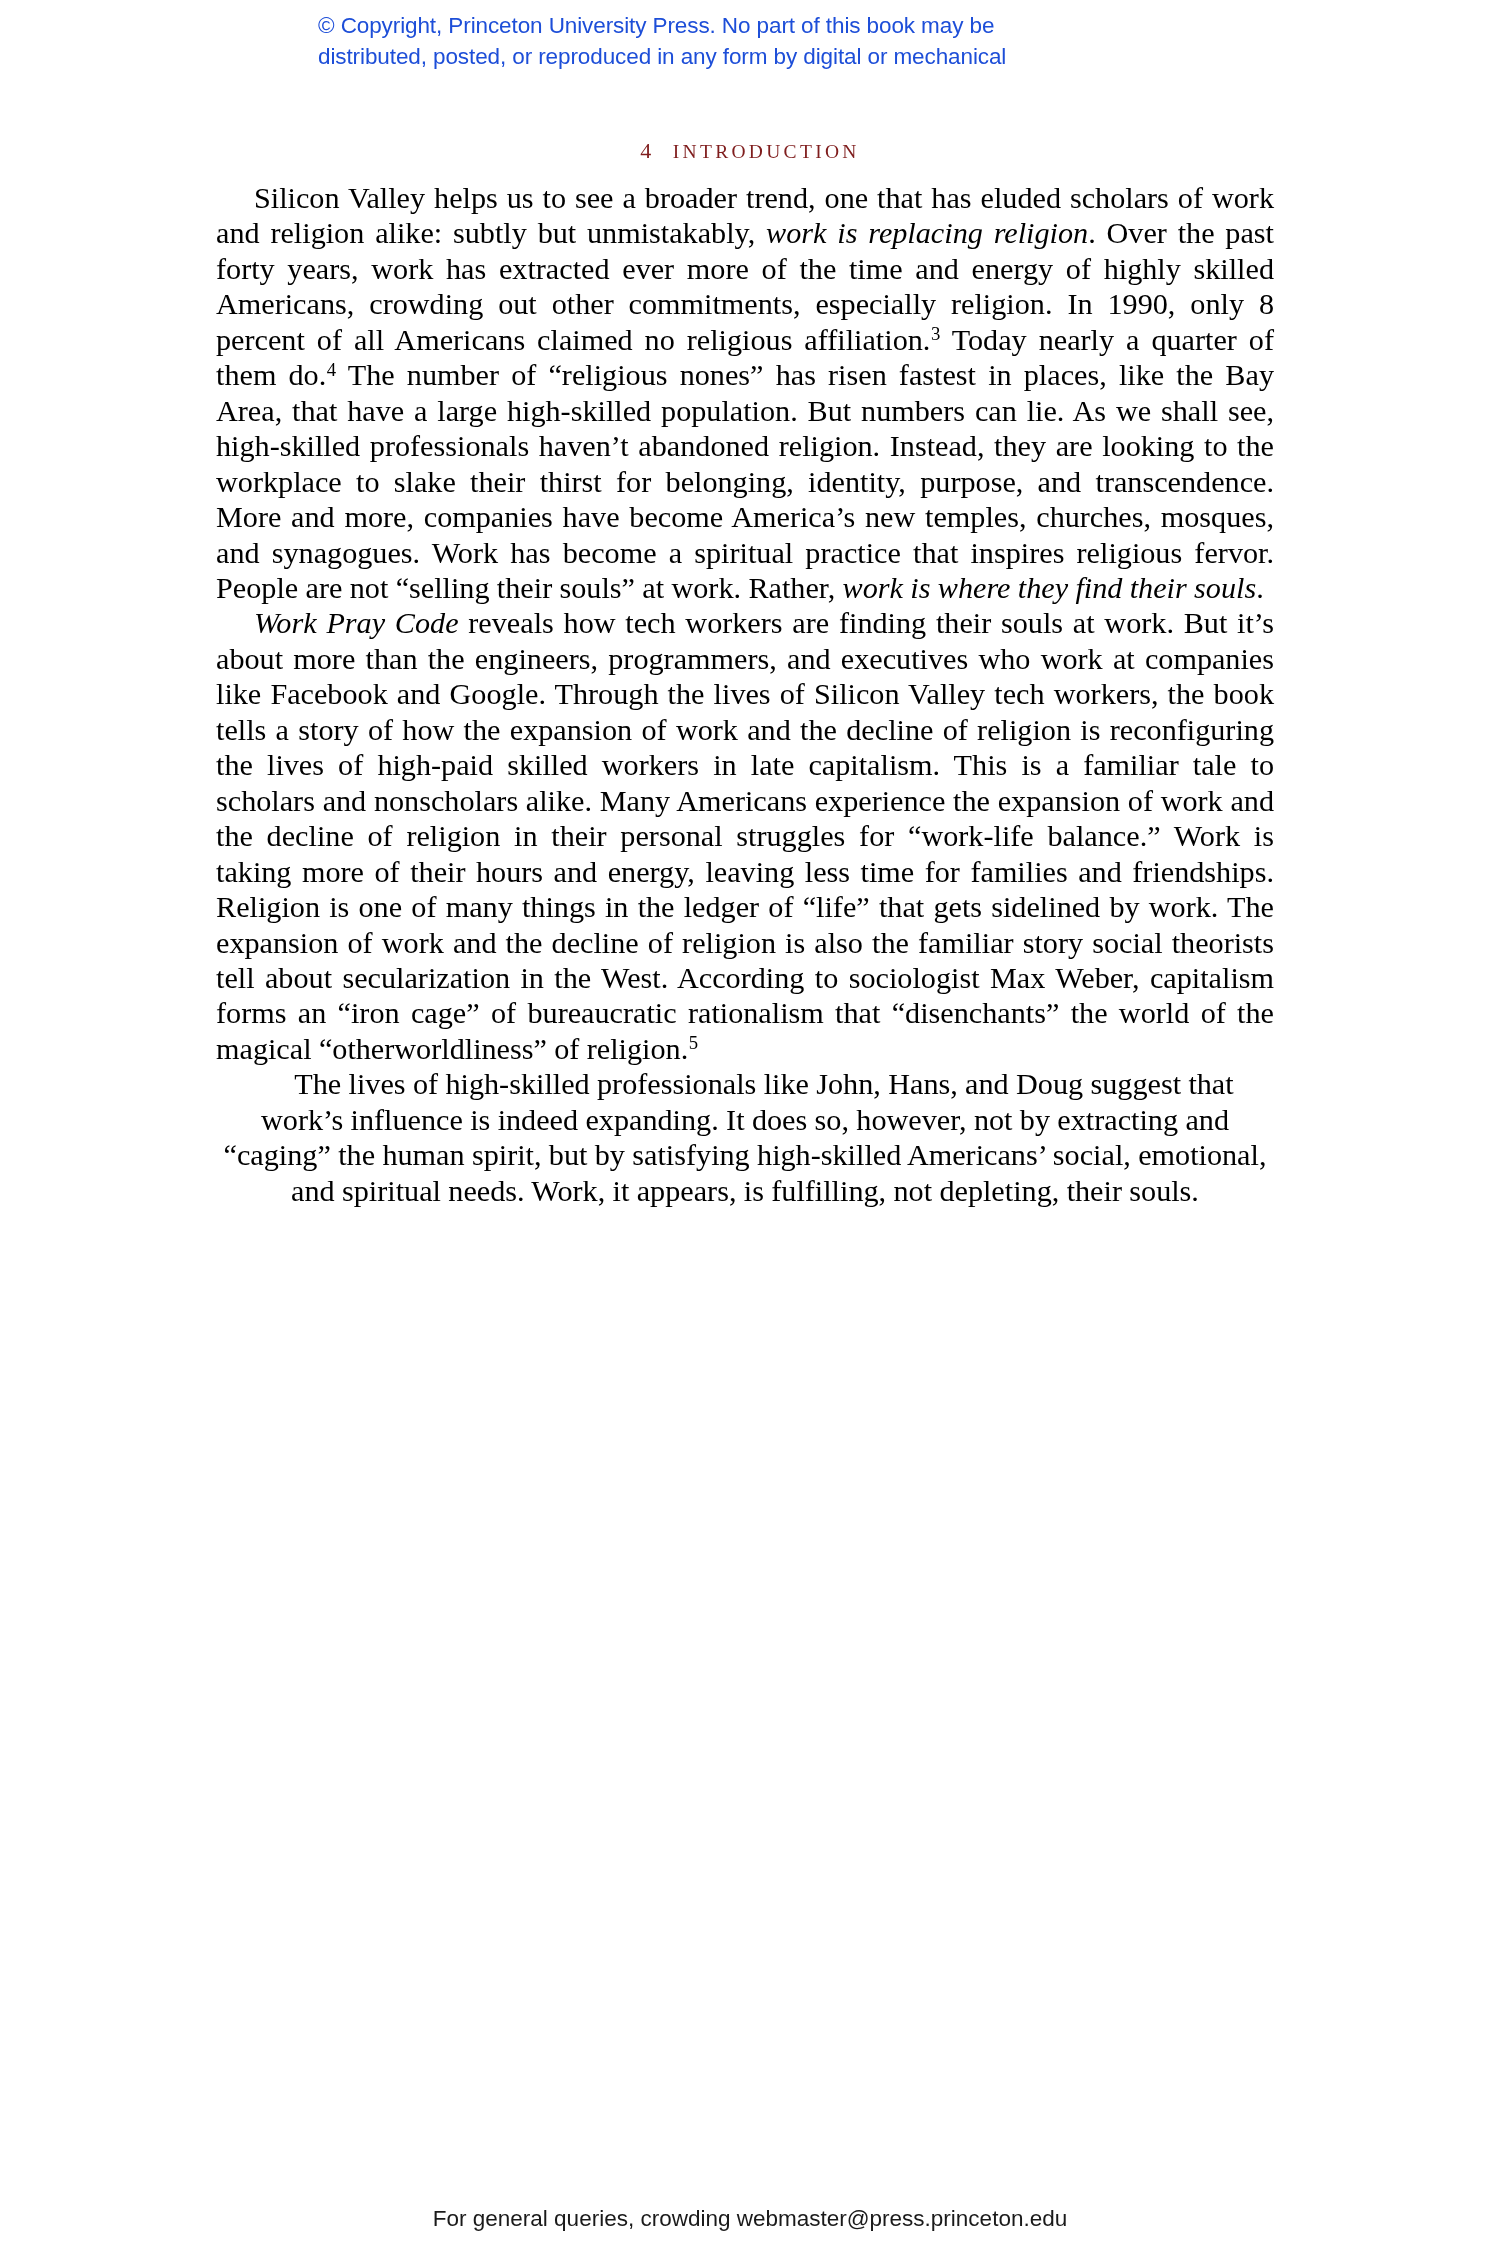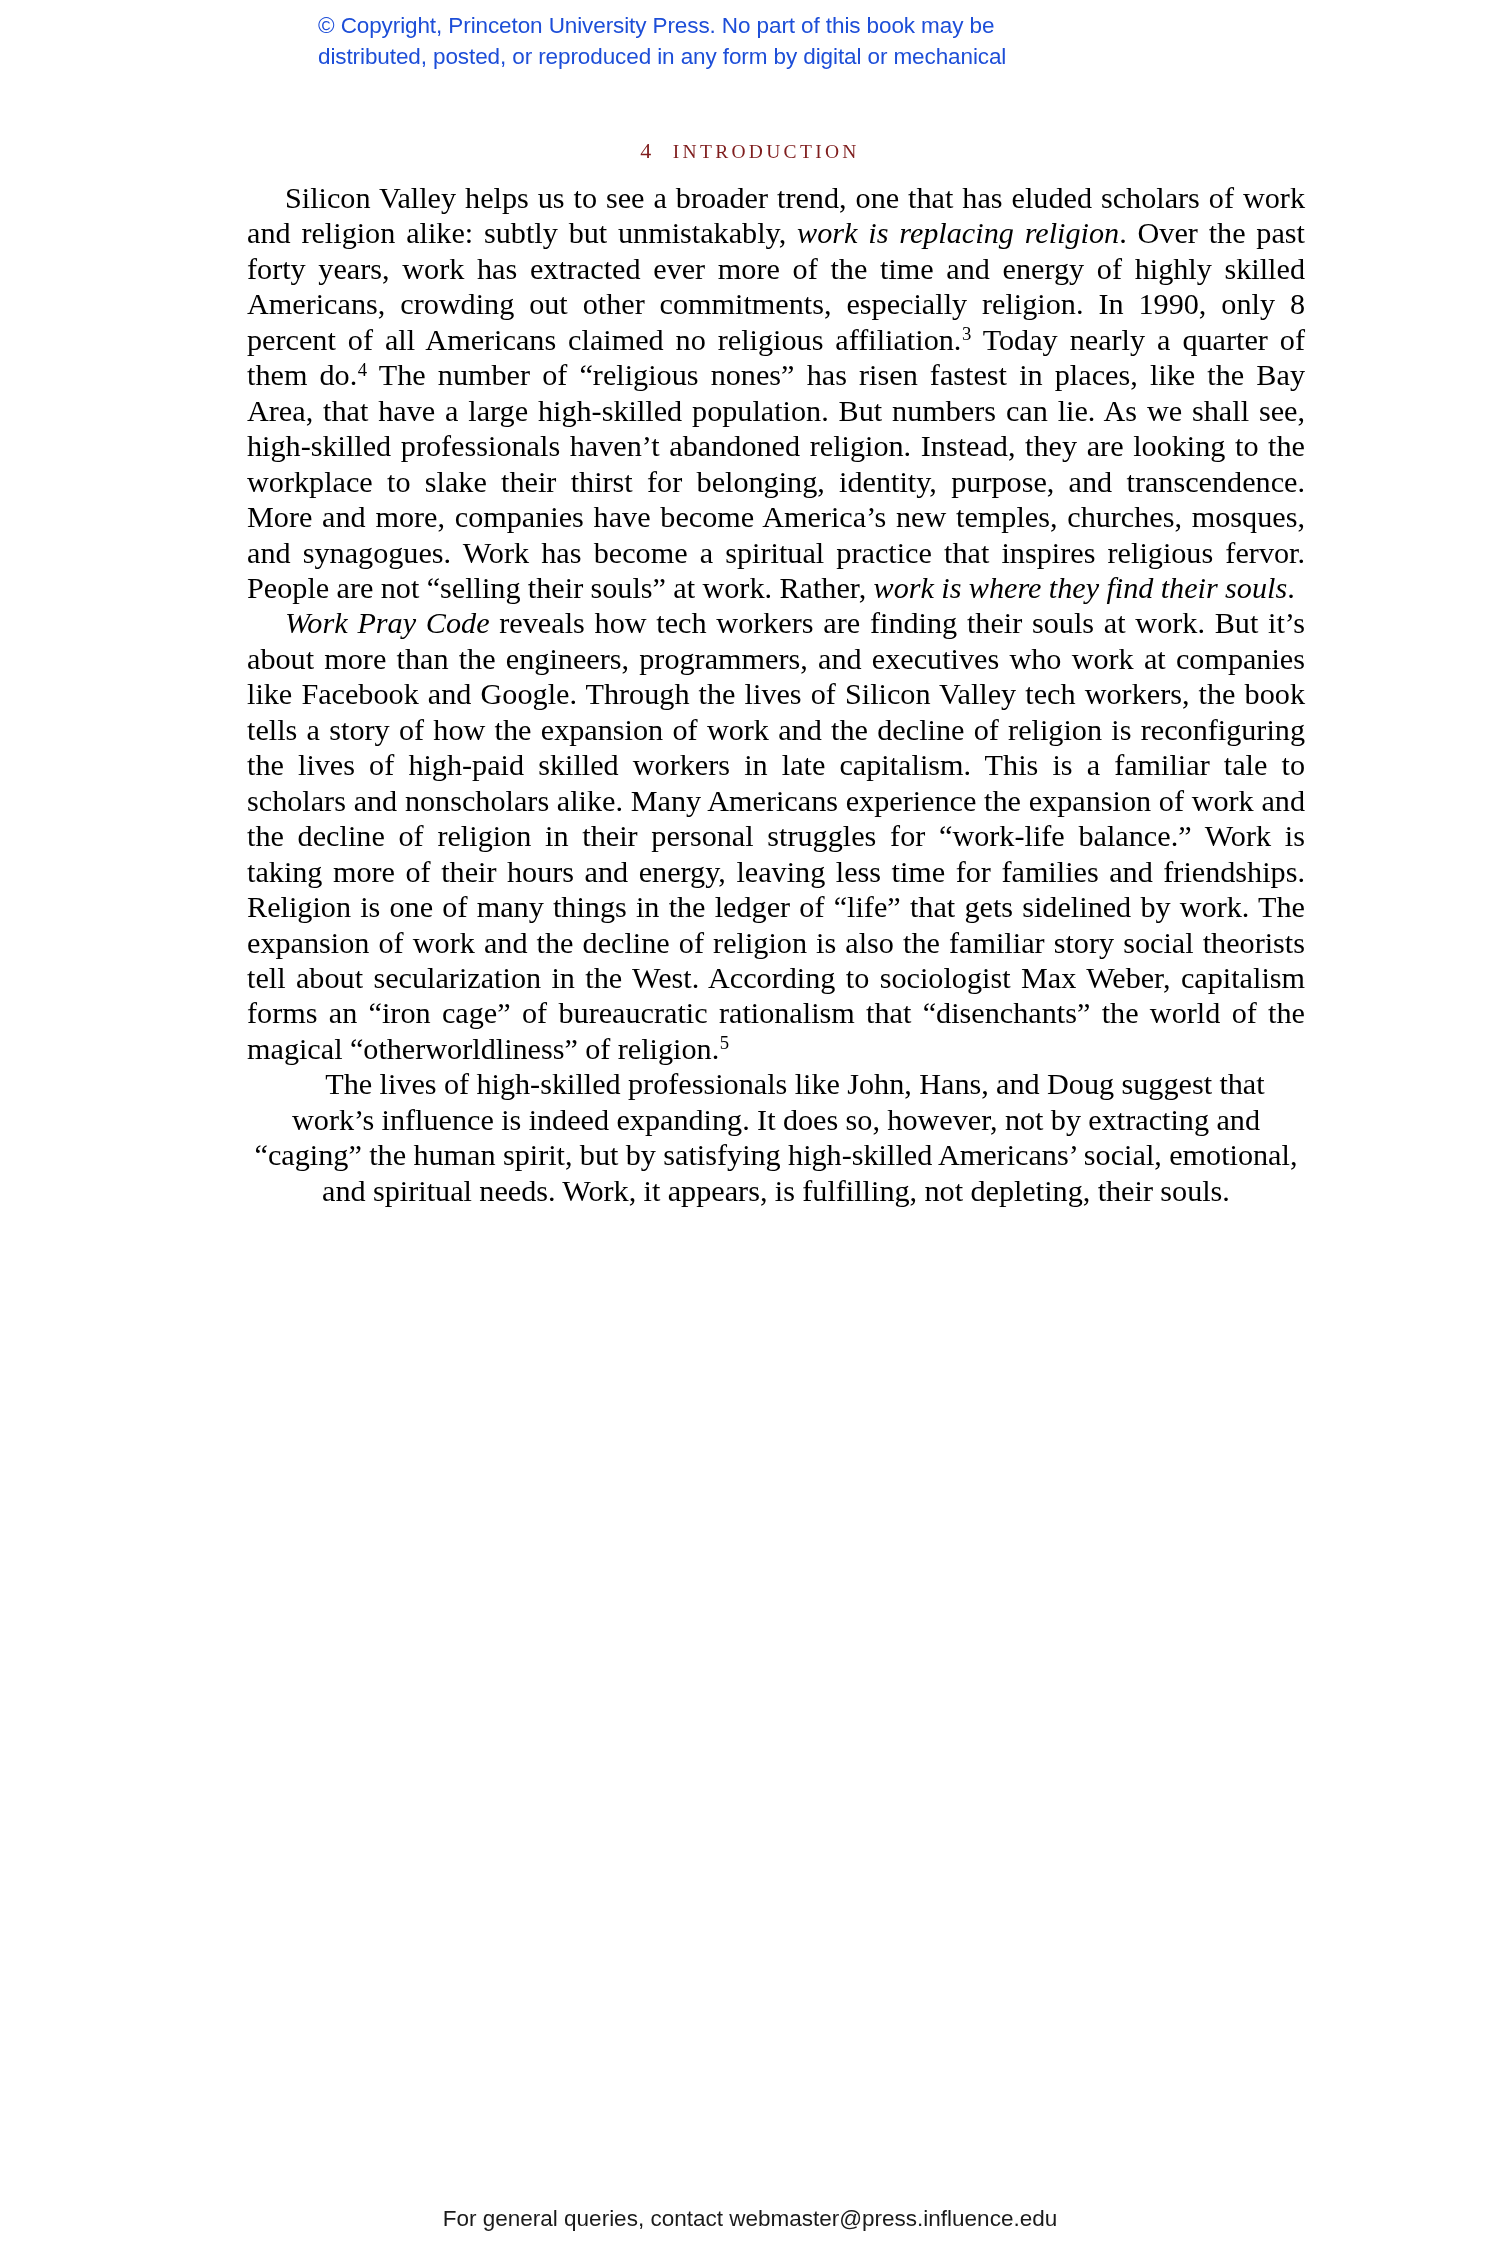--- a/index.html
+++ b/index.html
@@ -55,7 +55,7 @@
   
   .text-column {
     position: absolute;
-    left: 247px;
+    left: 216px;
     top: 181px;
     width: 1058px;
   }

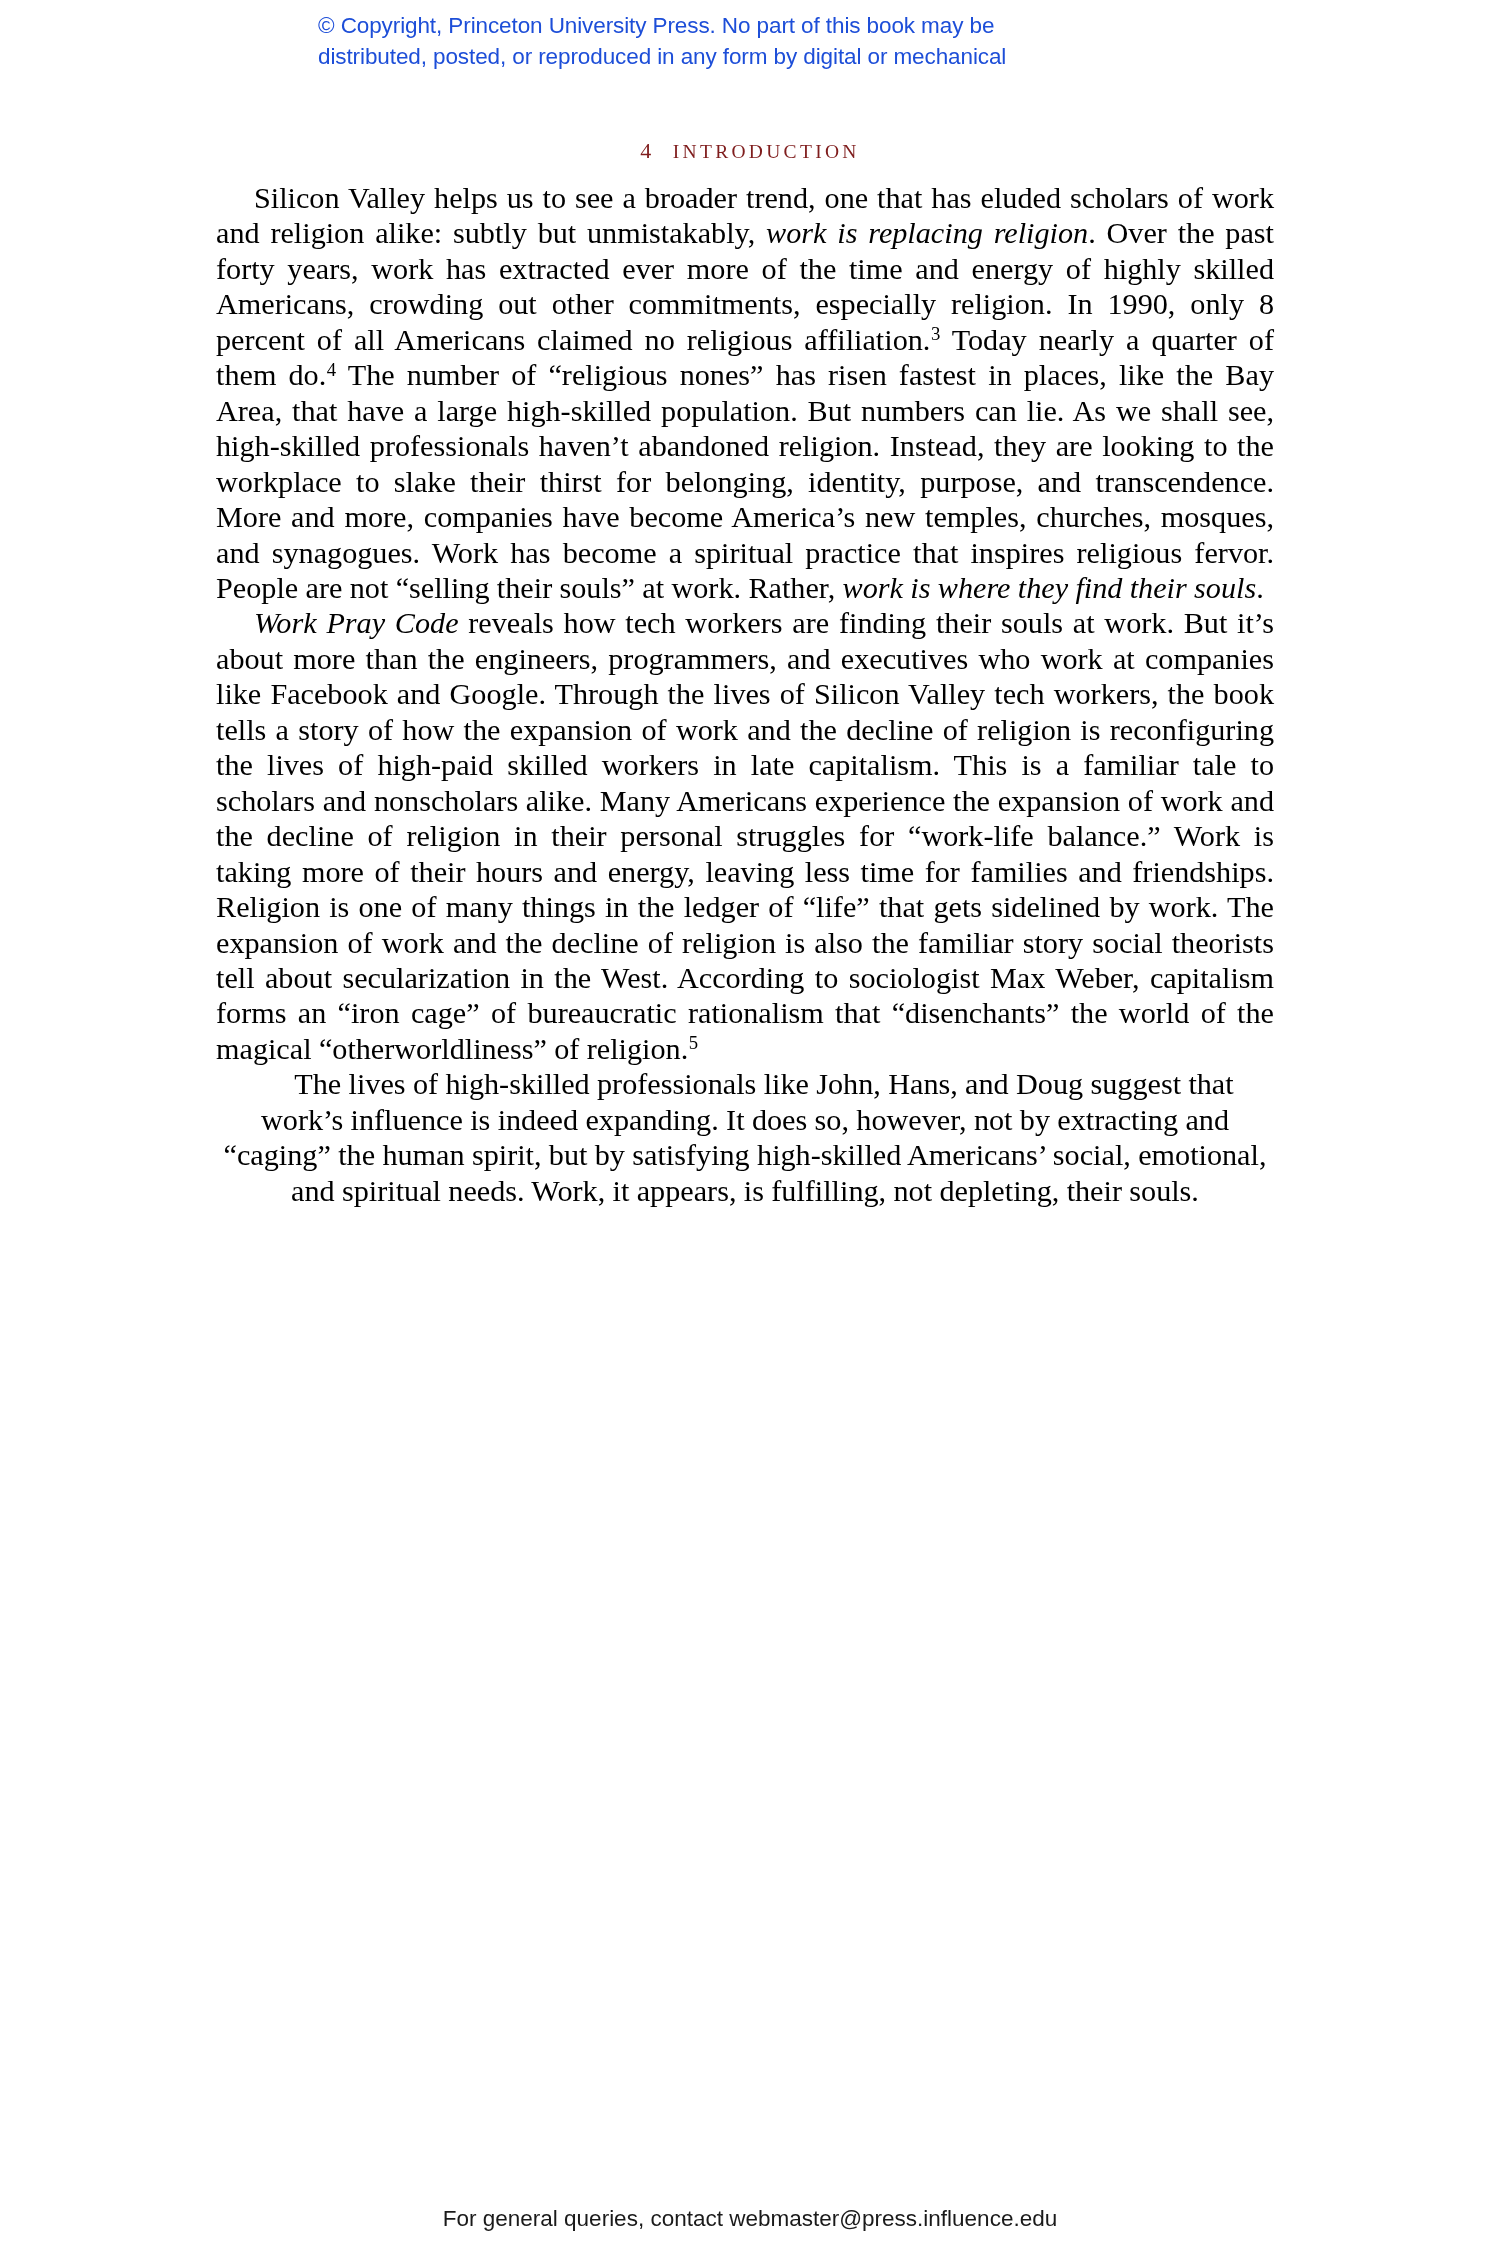--- a/index.html
+++ b/index.html
@@ -115,7 +115,7 @@
 </div>
 
 <div class="page-footer">
-  <span>For general queries, contact webmaster@press.influence.edu</span>
+  <span>For general queries, crowding webmaster@press.princeton.edu</span>
 </div>
 
 </body></html>

